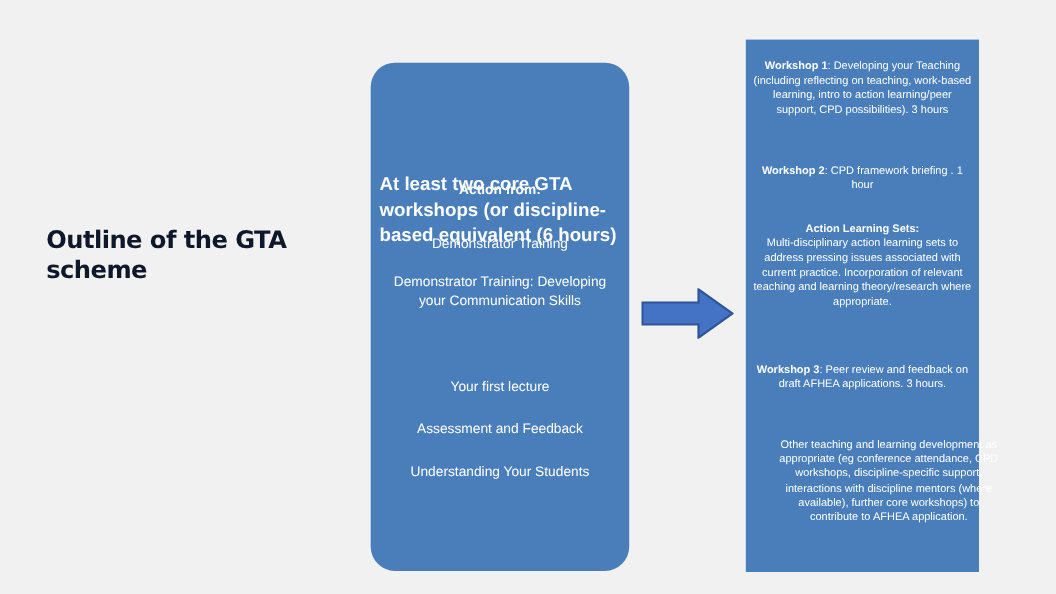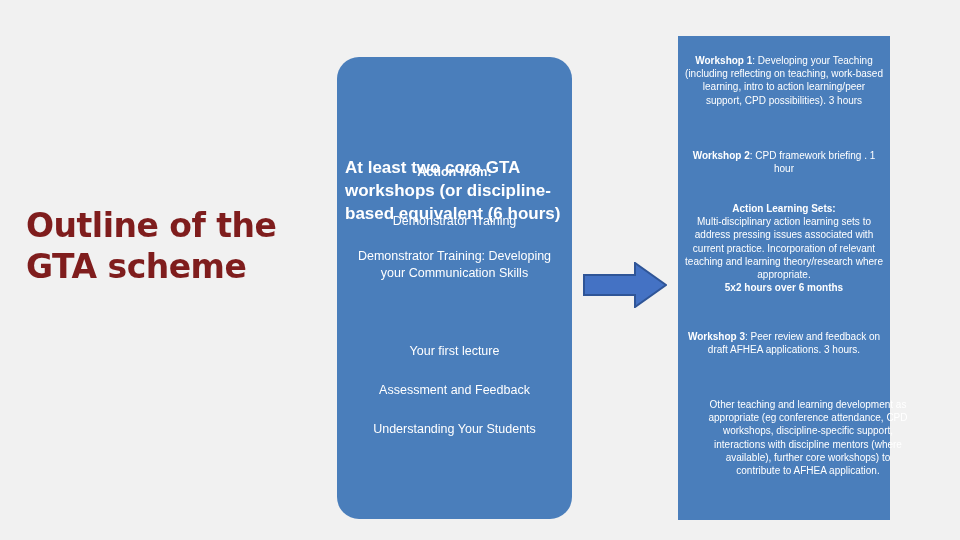--- a/index.html
+++ b/index.html
@@ -21,14 +21,14 @@
   
   #title {
     position: absolute;
-    left: 26px;
+    left: 42px;
     top: 205px;
     width: 290px;
     font-family: "DejaVu Sans", sans-serif;
     font-weight: bold;
-    font-size: 33px;
+    font-size: 22px;
     line-height: 1.25;
-    color: #7f1d1d;
+    color: #0f172a;
     letter-spacing: -0.5px;
   }
   

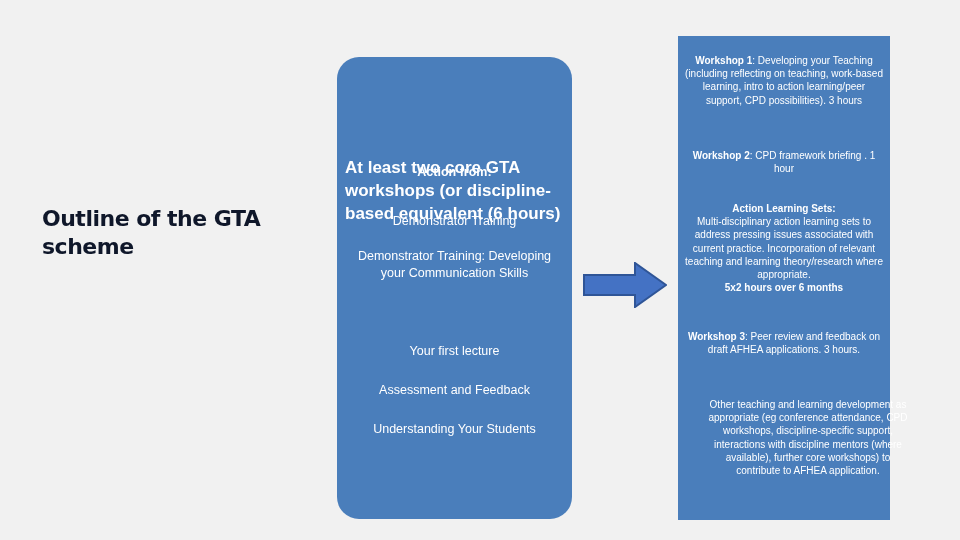--- a/index.html
+++ b/index.html
@@ -129,7 +129,6 @@
     <div class="blk" style="top:166px;">
       <div class="rp-title">Action Learning Sets:</div>
       <div class="rp-body">Multi-disciplinary action learning  sets to address pressing issues associated with current practice. Incorporation of relevant teaching and learning theory/research where appropriate.</div>
-      <div class="rp-title">5x2 hours over 6 months</div>
     </div>
     <div class="blk" style="top:294px;">
       <span class="rp-title">Workshop 3</span><span class="rp-body">: Peer review and feedback on draft AFHEA applications. 3 hours.</span>

